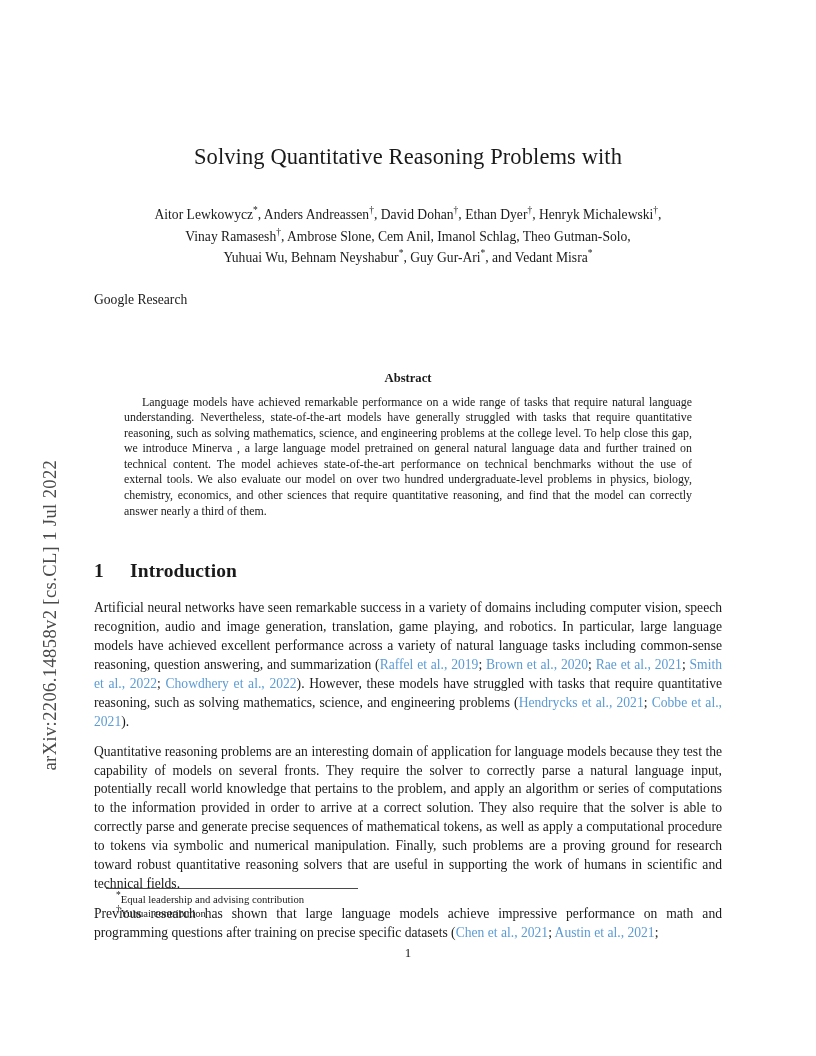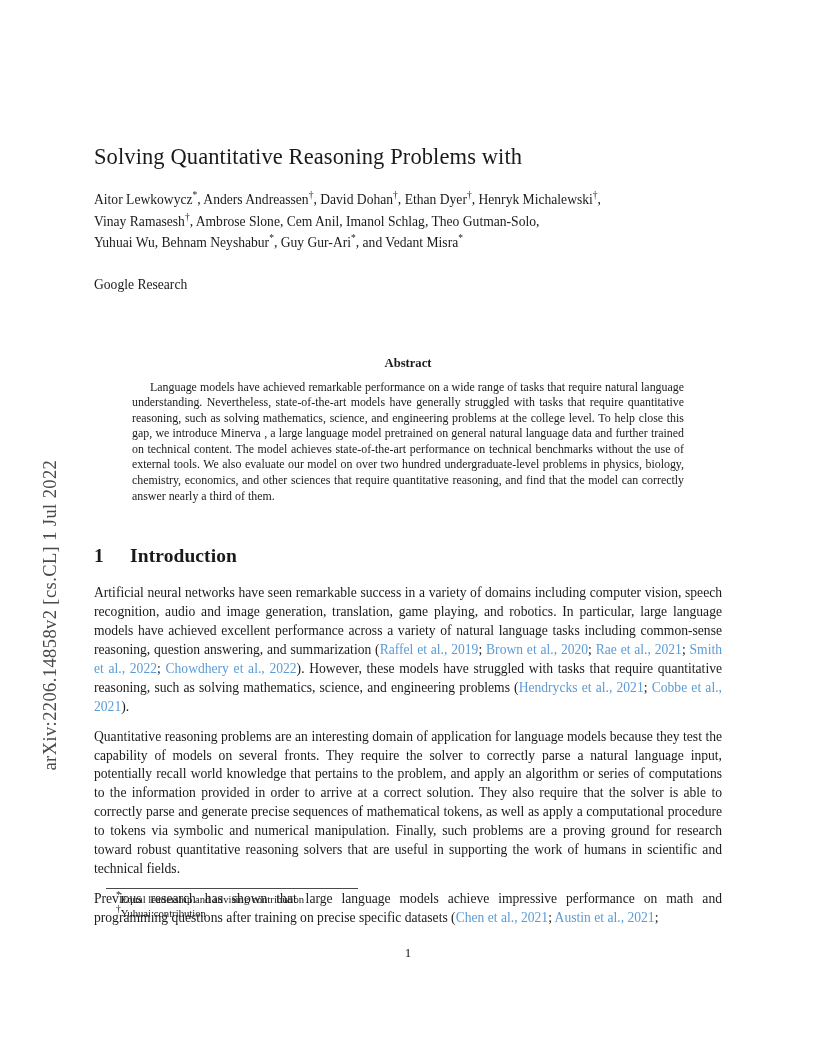--- a/index.html
+++ b/index.html
@@ -51,7 +51,7 @@
   
   #title-block {
     margin-top: 143px;
-    text-align: left;
+    text-align: center;
   }
   .paper-title {
     font-size: 22.5px;

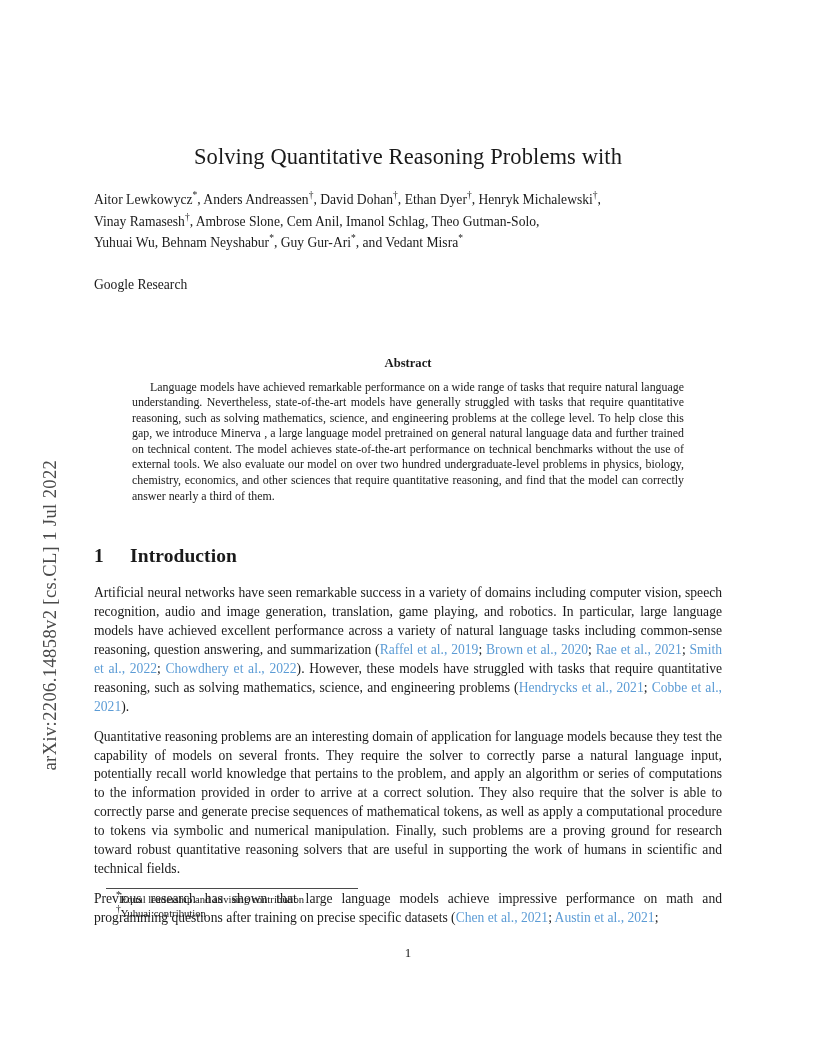--- a/index.html
+++ b/index.html
@@ -66,8 +66,8 @@
 
   
   #authors-block {
-    margin-top: 18px;
-    text-align: left;
+    margin-top: 33px;
+    text-align: center;
     font-size: 13.6px;
     line-height: 21.5px;
   }

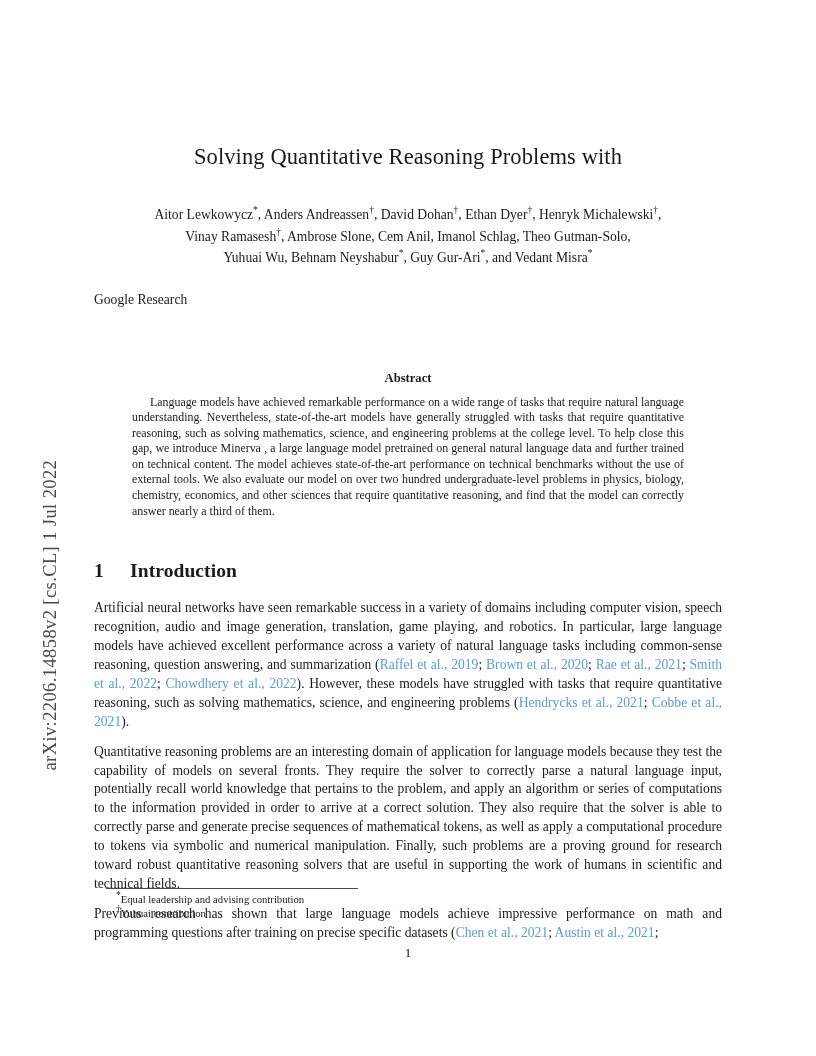--- a/index.html
+++ b/index.html
@@ -104,7 +104,7 @@
     line-height: 15.6px;
     text-align: justify;
     text-indent: 18px;
-    margin: 8px;
+    margin: 0;
     hyphens: none;
   }
 

